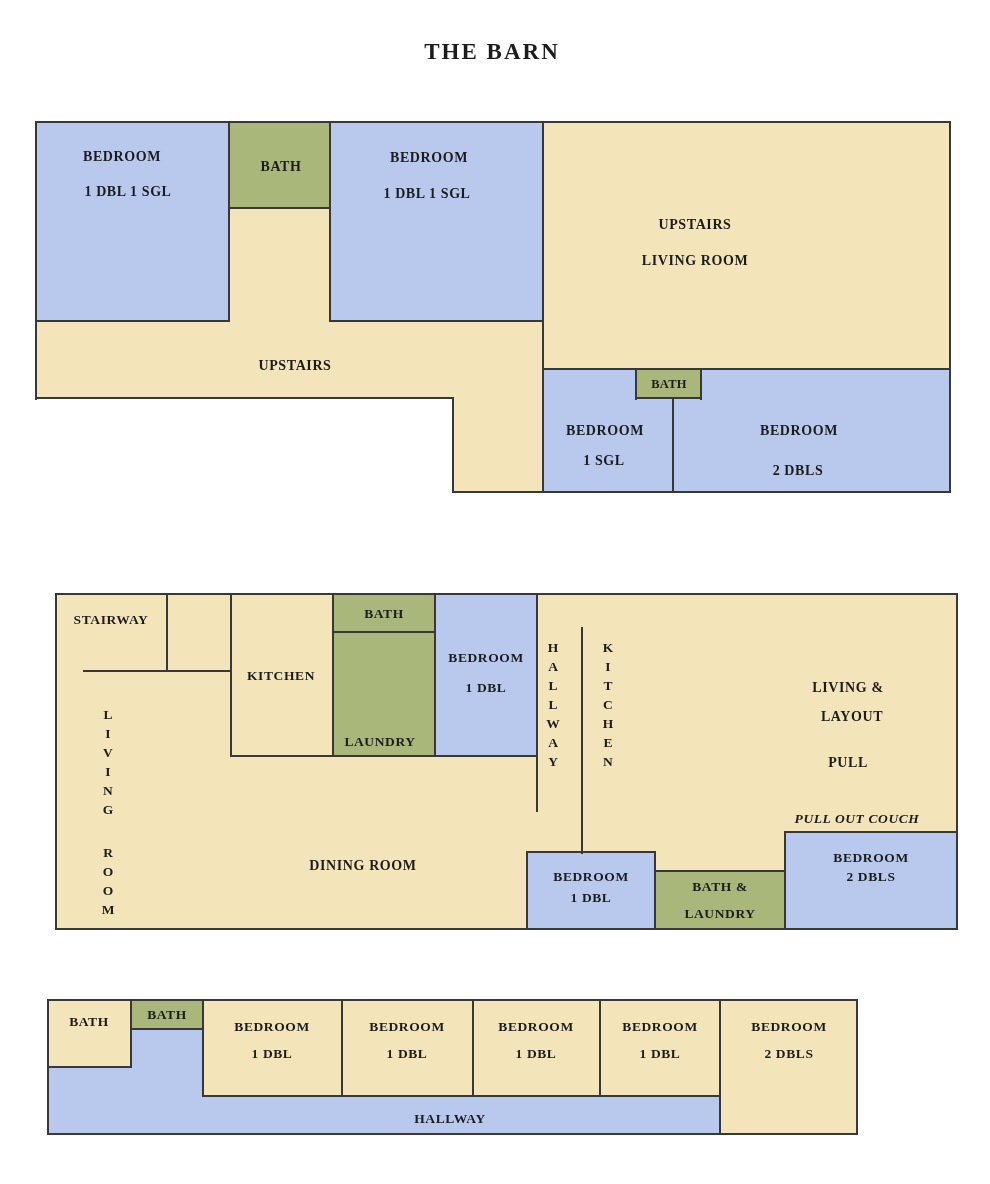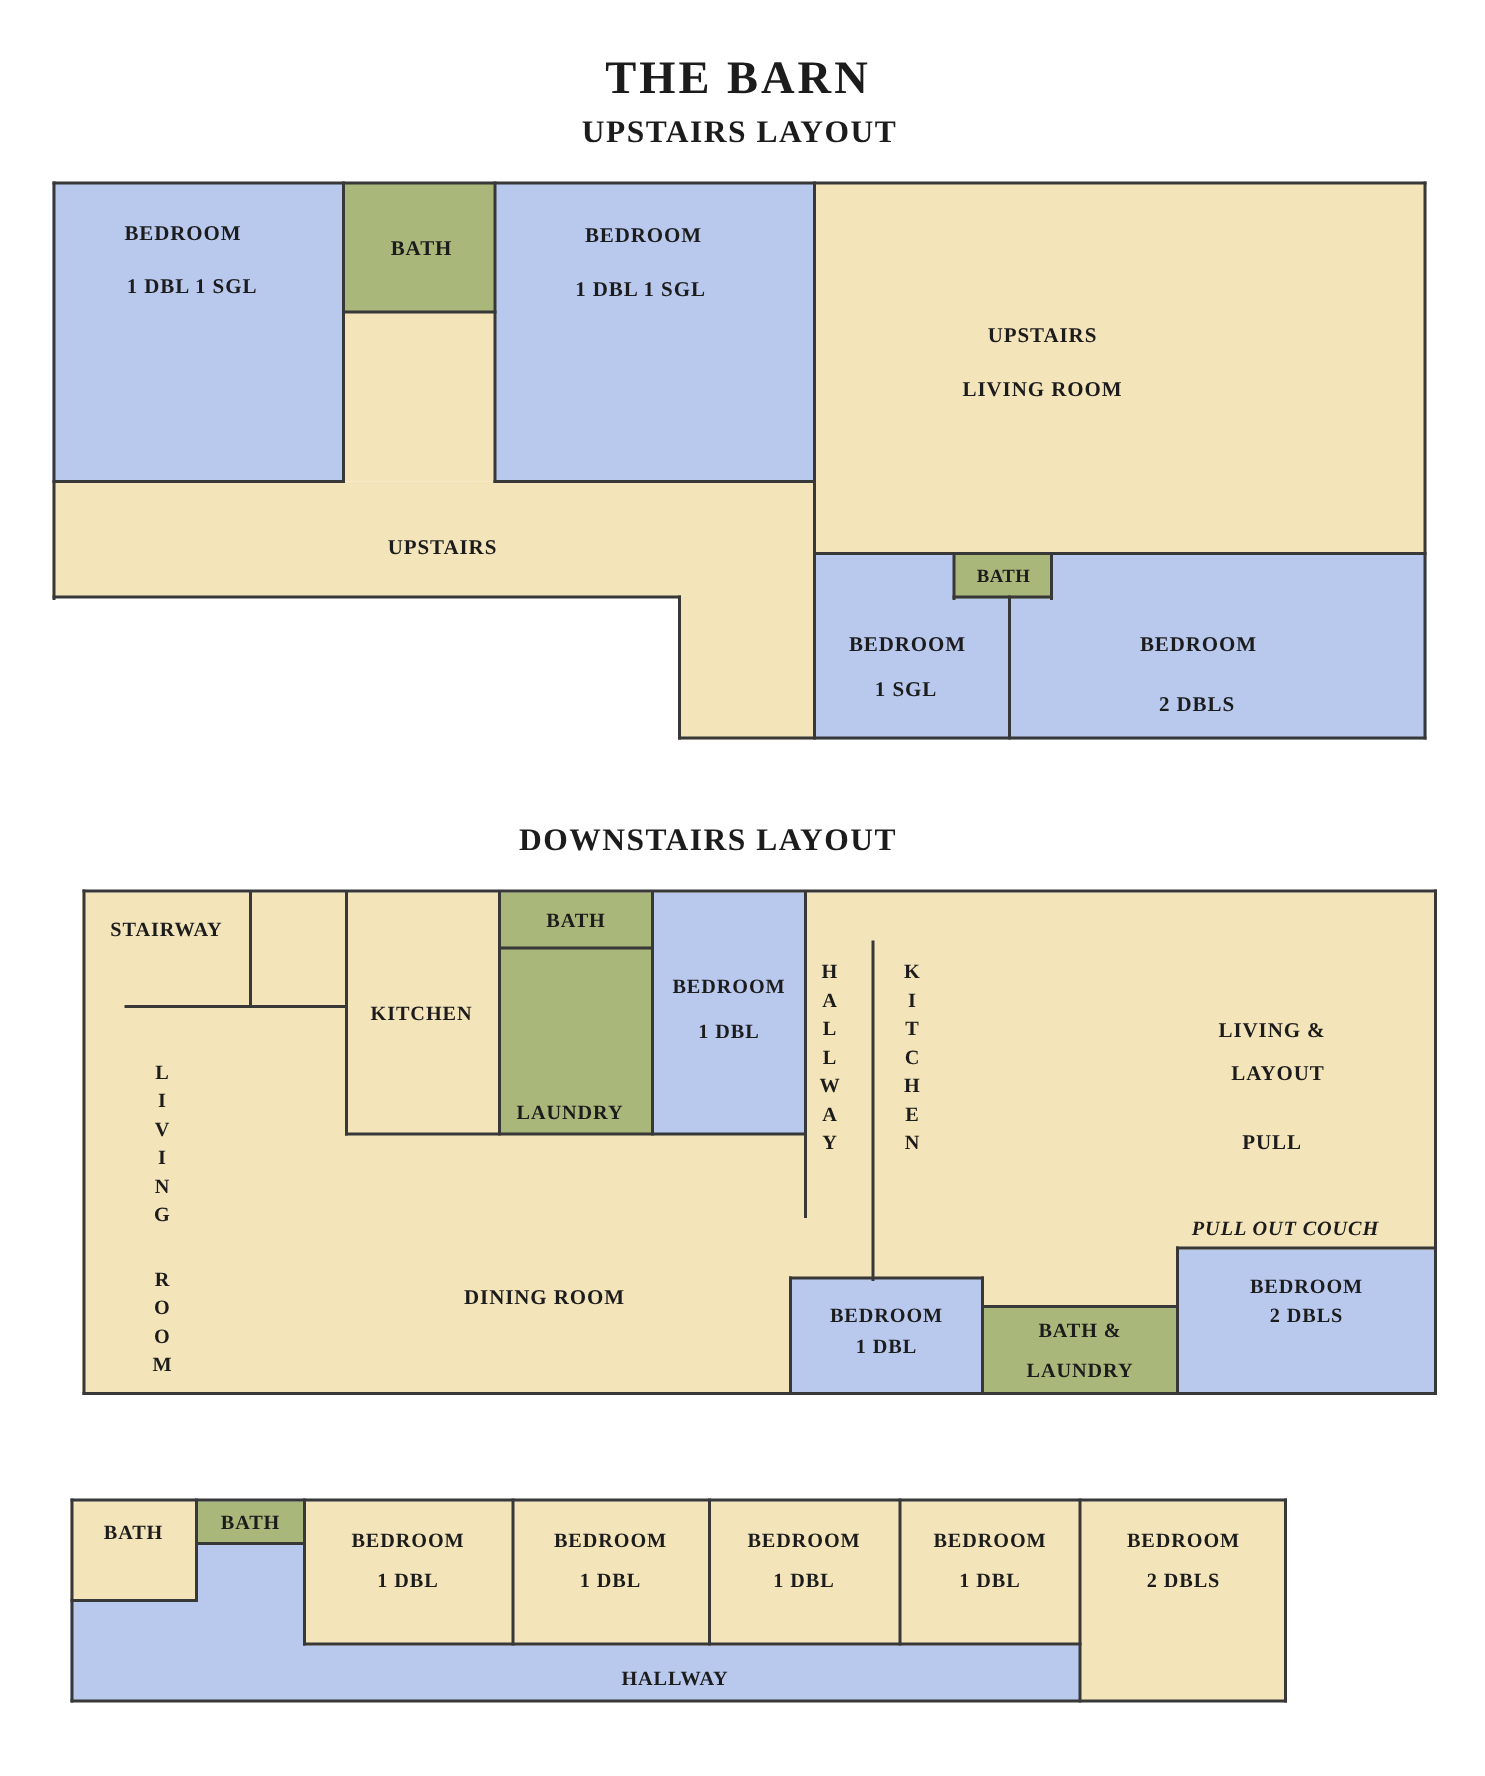--- a/index.html
+++ b/index.html
@@ -34,7 +34,7 @@
     position:absolute; z-index:3; transform:translate(-50%,-50%);
     font-weight:bold; white-space:nowrap;
   }
-  .title-main{font-size:31px; letter-spacing:2px;}
+  .title-main{font-size:23px; letter-spacing:2px;}
   .title-sub{font-size:21px; letter-spacing:1px;}
 </style>
 </head>

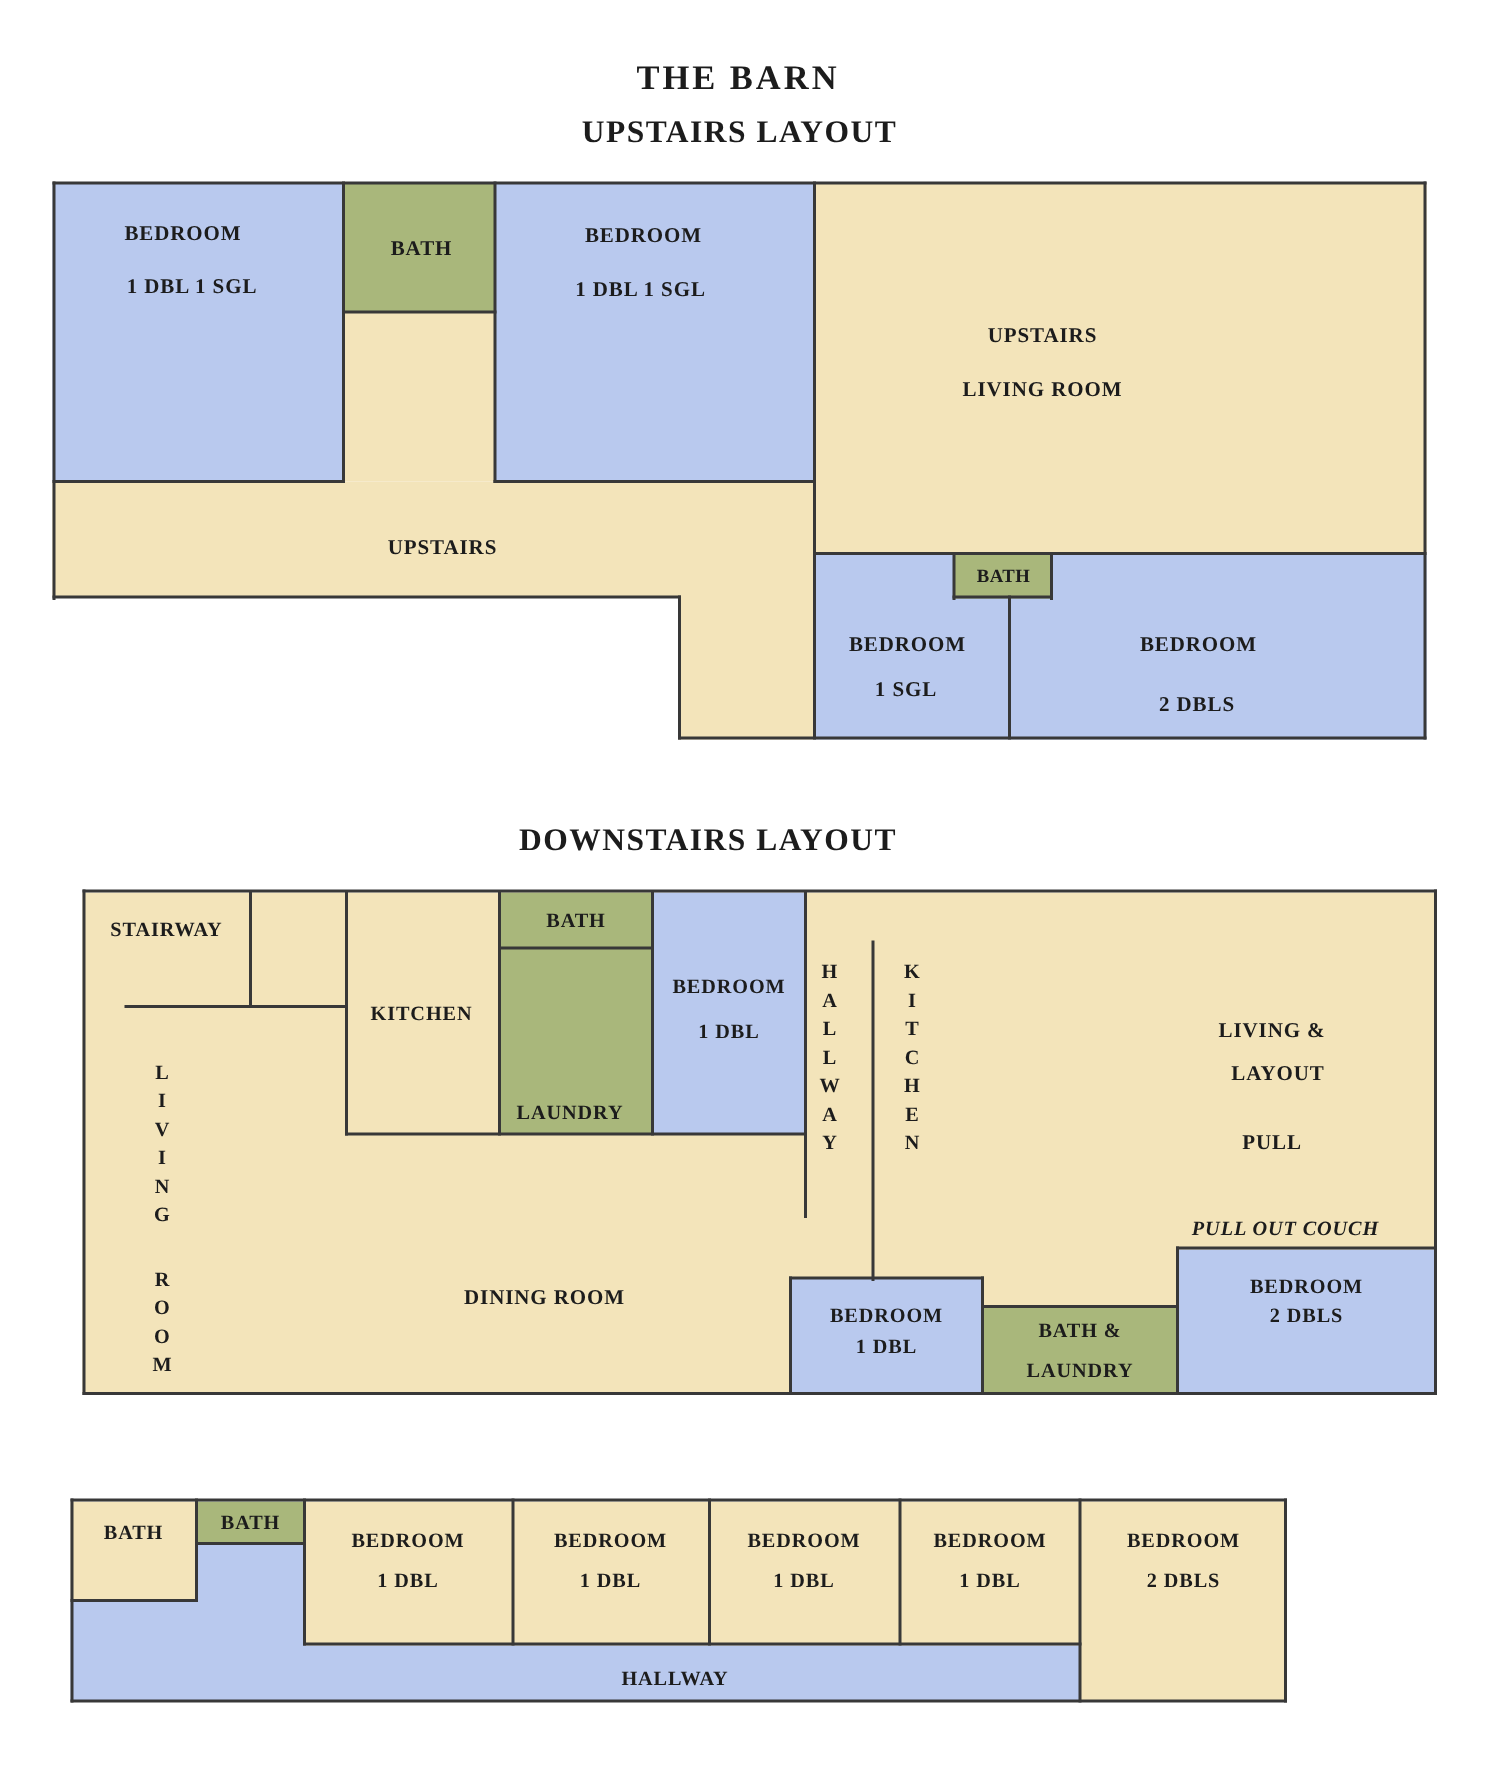--- a/index.html
+++ b/index.html
@@ -43,7 +43,6 @@
 <div id="plan">
 
   <div class="title title-main" style="left:492px; top:52px;">THE BARN</div>
-  <div class="title title-sub" style="left:493px; top:88px;">UPSTAIRS LAYOUT</div>
   <div class="title title-sub" style="left:472px; top:560px;">DOWNSTAIRS LAYOUT</div>
 
   <div class="room blue" style="left:35px;  top:122px; width:194px; height:199px;"></div>

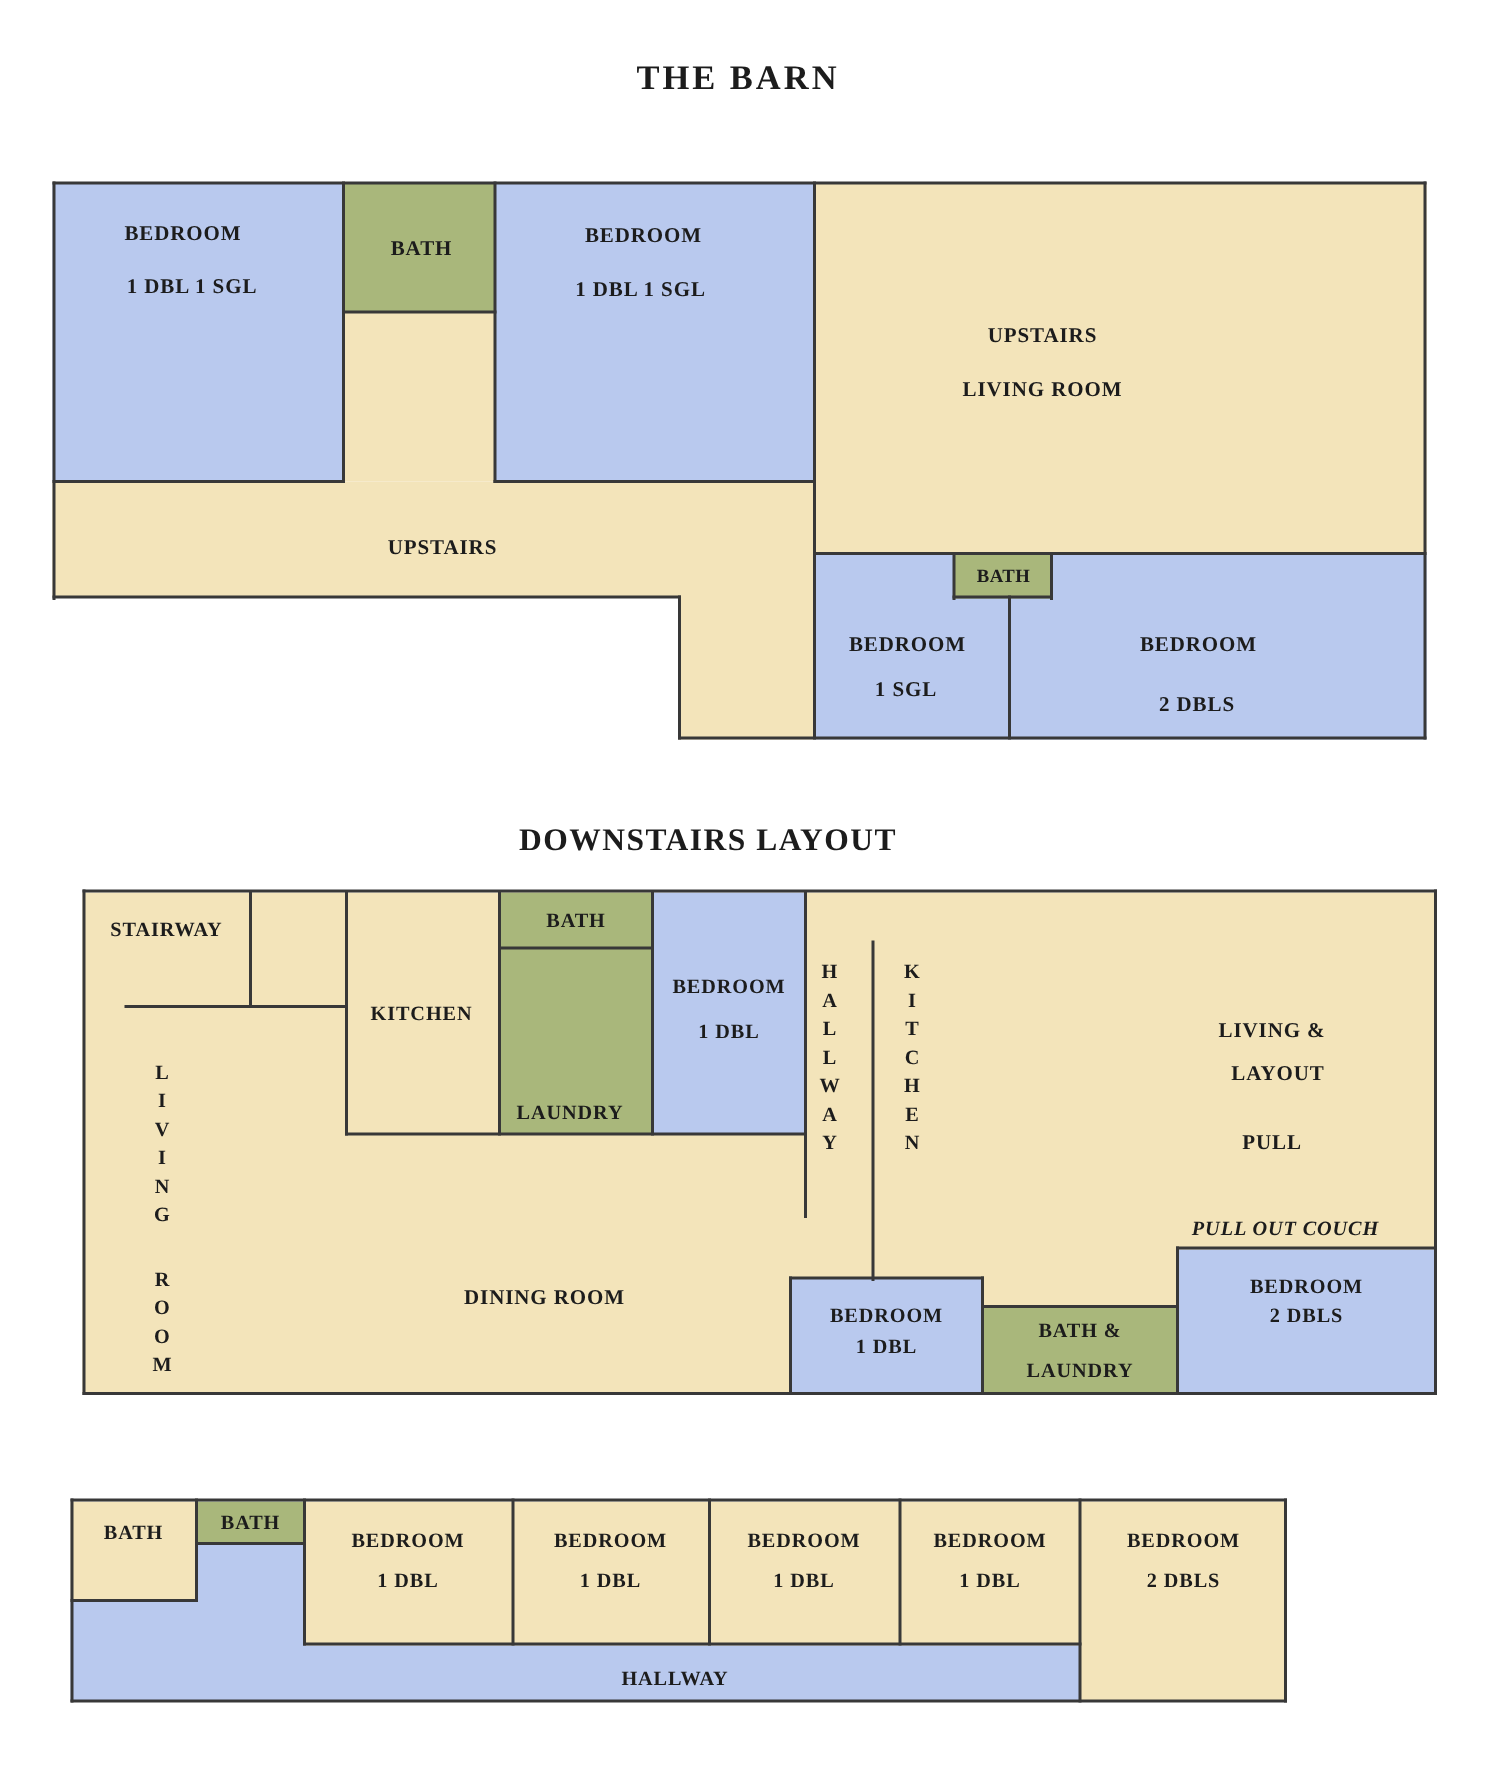--- a/index.html
+++ b/index.html
@@ -43,7 +43,6 @@
 <div id="plan">
 
   <div class="title title-main" style="left:492px; top:52px;">THE BARN</div>
-  <div class="title title-sub" style="left:472px; top:560px;">DOWNSTAIRS LAYOUT</div>
 
   <div class="room blue" style="left:35px;  top:122px; width:194px; height:199px;"></div>
   <div class="room green" style="left:229px; top:122px; width:101px; height:86px;"></div>

